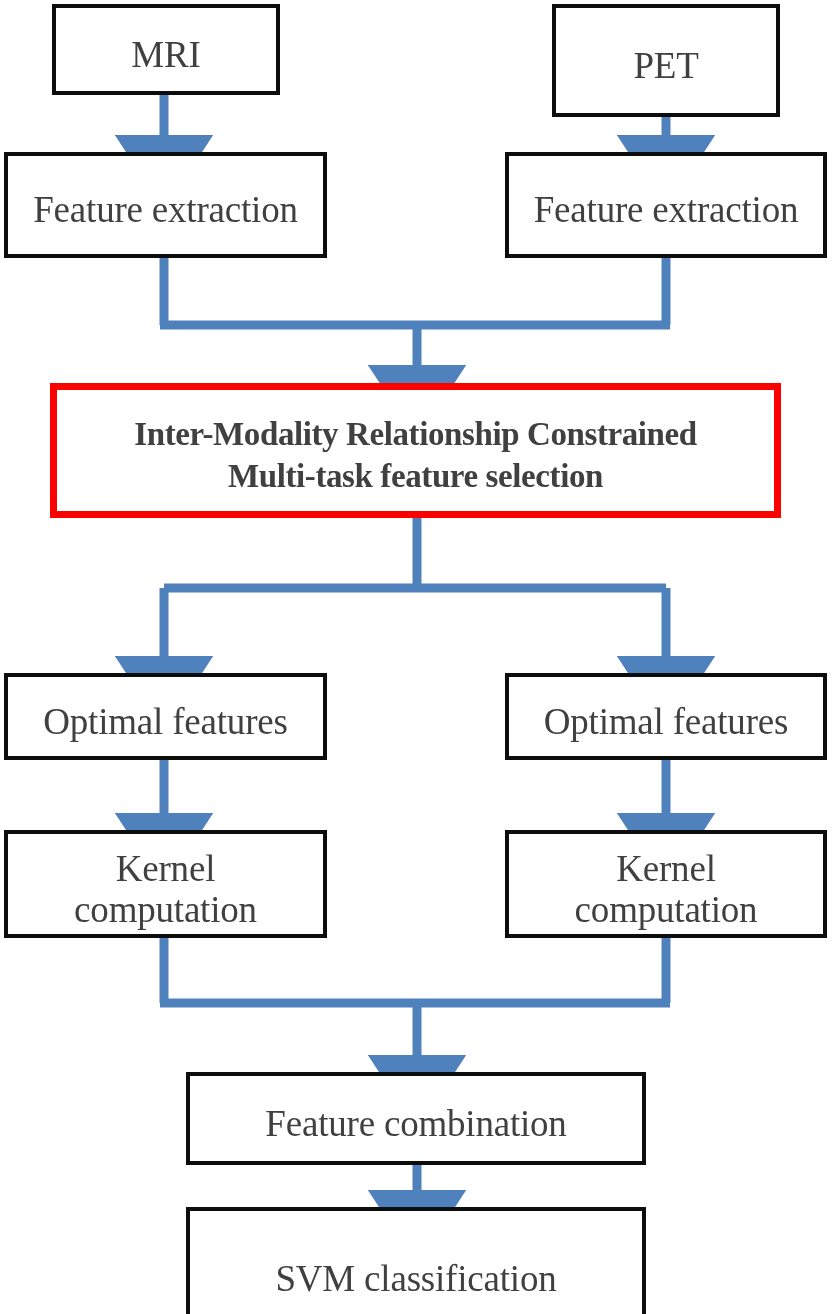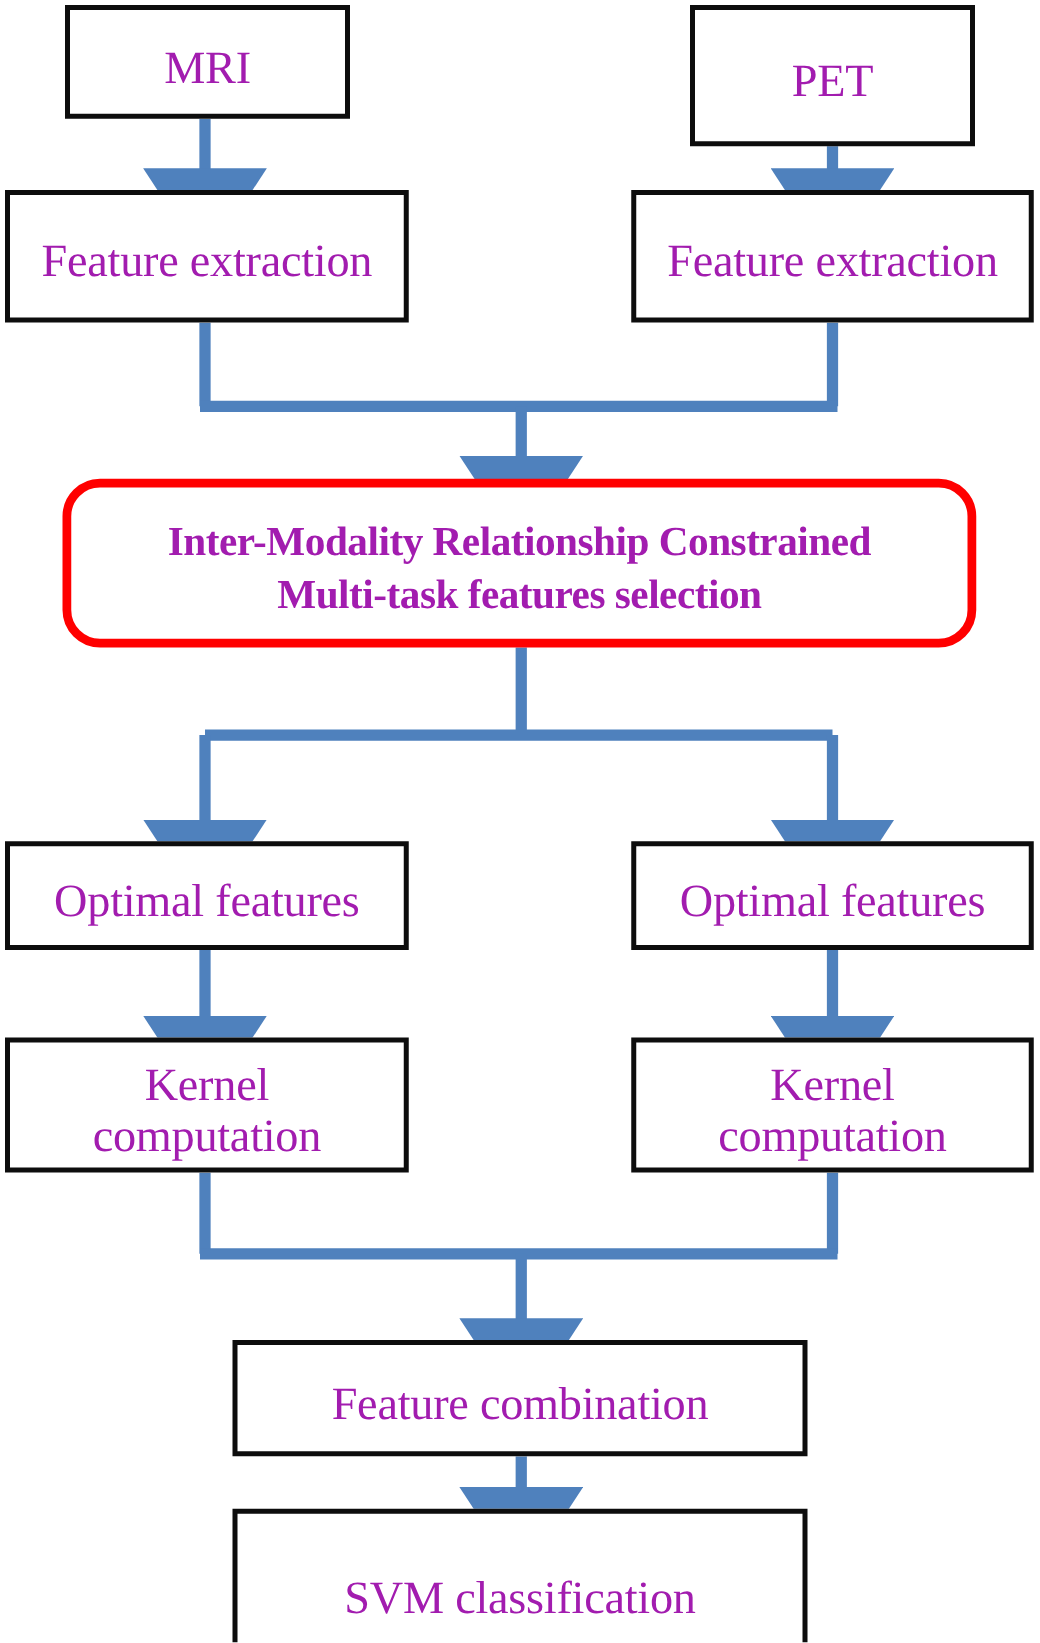--- a/index.html
+++ b/index.html
@@ -38,7 +38,7 @@
   .node .lbl {
     display: block;
     line-height: 1.12;
-    color: #a21caf;
+    color: #404040;
     font-size: 37px;
     letter-spacing: -0.2px;
     padding: 0 6px;

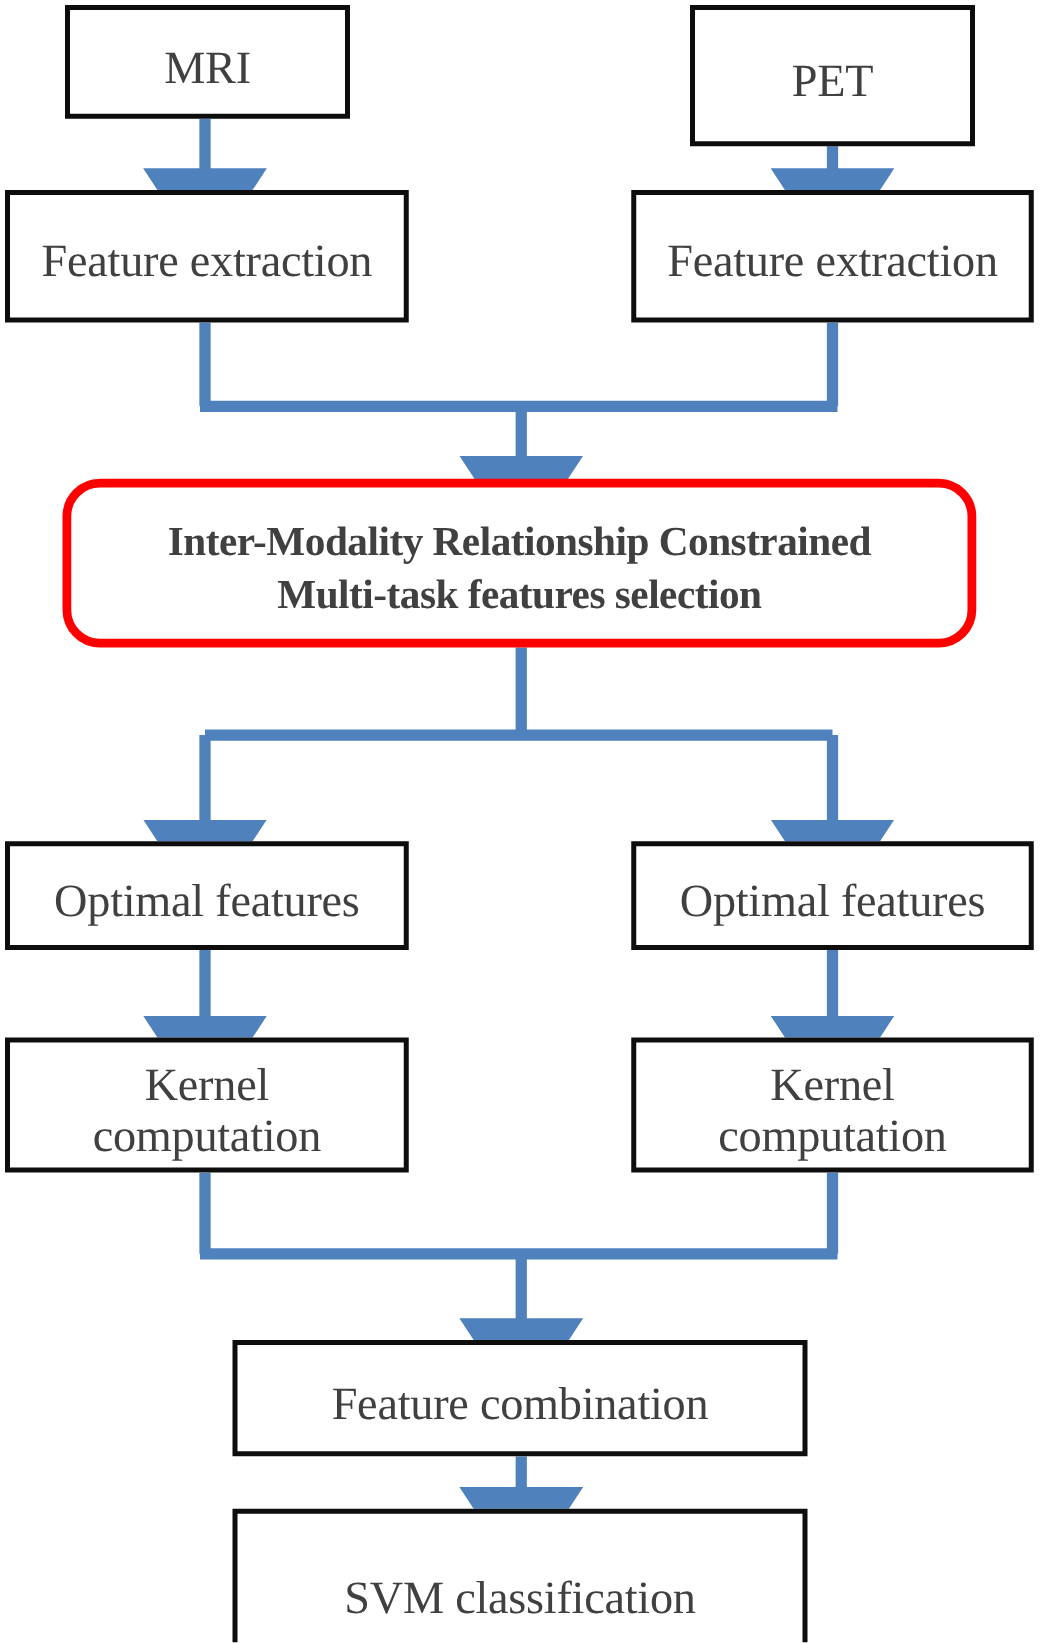--- a/index.html
+++ b/index.html
@@ -59,7 +59,7 @@
   #node-pet        { left: 552px; top: 4px;    width: 228px; height: 113px;  }
   #node-fe-left    { left: 4px;   top: 152px;  width: 323px; height: 106px; }
   #node-fe-right   { left: 505px; top: 152px;  width: 322px; height: 106px; }
-  #node-imrc       { left: 50px;  top: 383px;  width: 731px; height: 135px; border-radius: 30px; }
+  #node-imrc       { left: 50px;  top: 383px;  width: 731px; height: 135px; }
   #node-of-left    { left: 4px;   top: 673px;  width: 323px; height: 87px;  }
   #node-of-right   { left: 505px; top: 673px;  width: 322px; height: 87px;  }
   #node-kc-left    { left: 4px;   top: 830px;  width: 323px; height: 108px; }

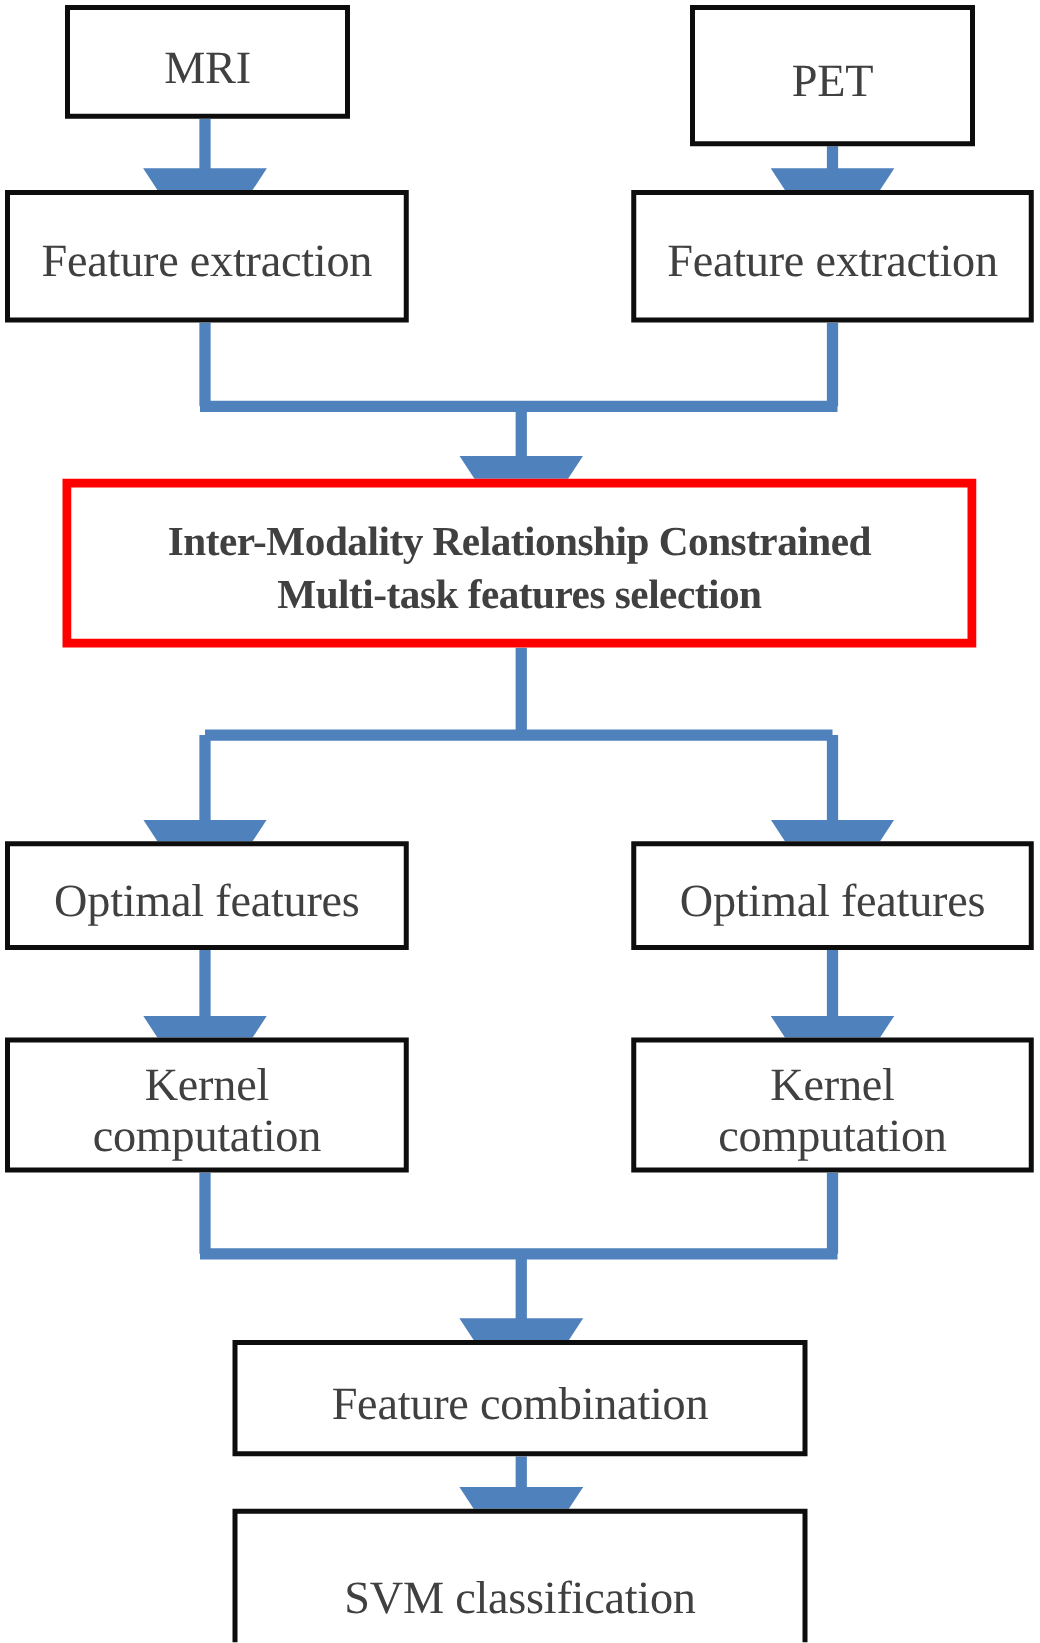--- a/index.html
+++ b/index.html
@@ -124,7 +124,7 @@
   </div>
 
   <div class="node emph" id="node-imrc">
-    <span class="lbl"><span>Inter-Modality Relationship Constrained</span><br><span>Multi-task features selection</span></span>
+    <span class="lbl"><span>Inter-Modality Relationship Constrained</span><br><span>Multi-task feature selection</span></span>
   </div>
 
   <div class="node" id="node-of-left">

